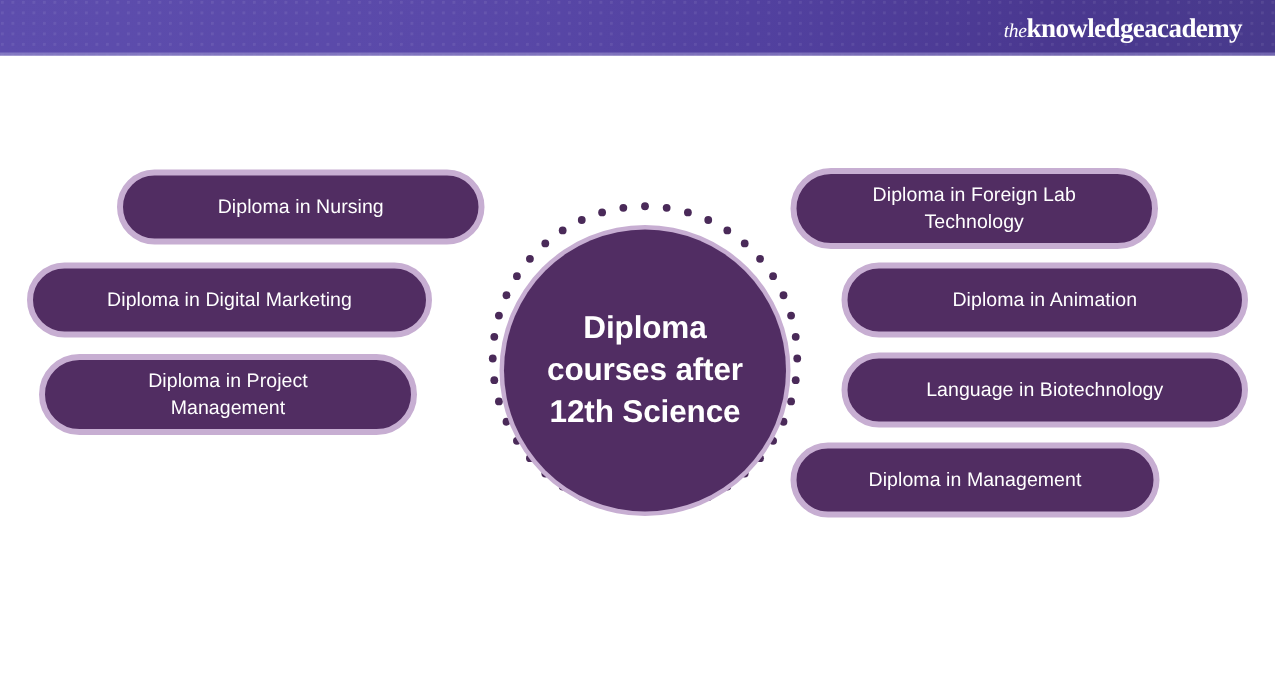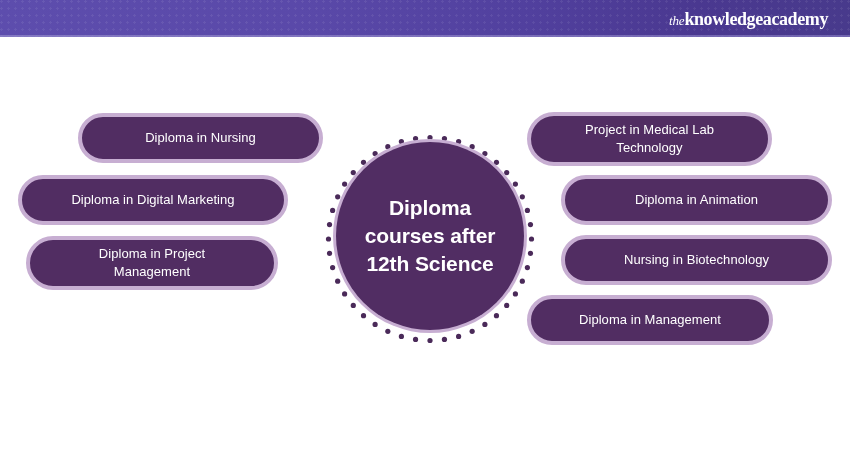--- a/index.html
+++ b/index.html
@@ -224,7 +224,7 @@
   </div>
 
   <div class="pill" id="pill-medical-lab">
-    <span class="pill-label">Project in Medical Lab
+    <span class="pill-label">Diploma in Foreign Lab
 Technology</span>
   </div>
   <div class="pill" id="pill-animation">

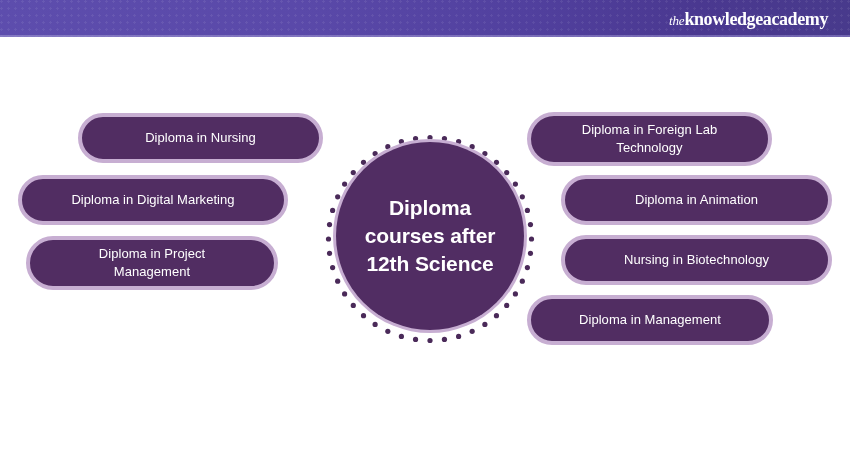--- a/index.html
+++ b/index.html
@@ -89,7 +89,7 @@
   #hub-circle {
     position: absolute;
     left: 11px;
-    top: 8px;
+    top: 19px;
     width: 188px;
     height: 188px;
     border-radius: 50%;

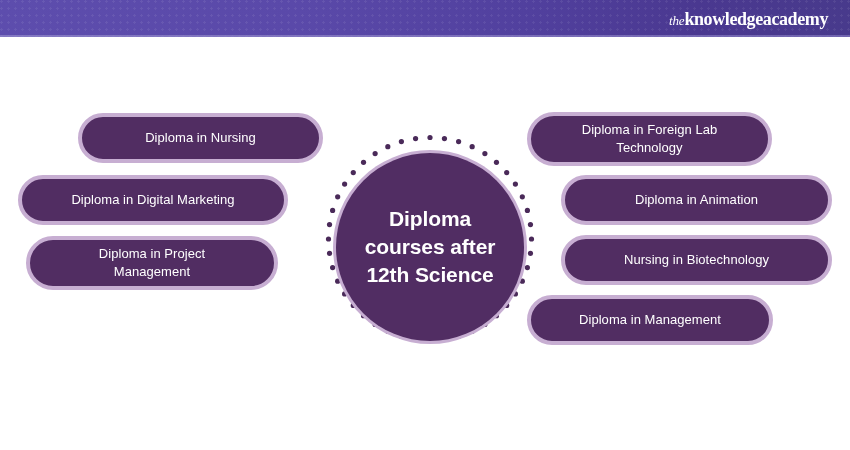--- a/index.html
+++ b/index.html
@@ -231,7 +231,7 @@
     <span class="pill-label">Diploma in Animation</span>
   </div>
   <div class="pill" id="pill-biotechnology">
-    <span class="pill-label">Nursing in Biotechnology</span>
+    <span class="pill-label">Language in Biotechnology</span>
   </div>
   <div class="pill" id="pill-advertising">
     <span class="pill-label">Diploma in Management</span>

